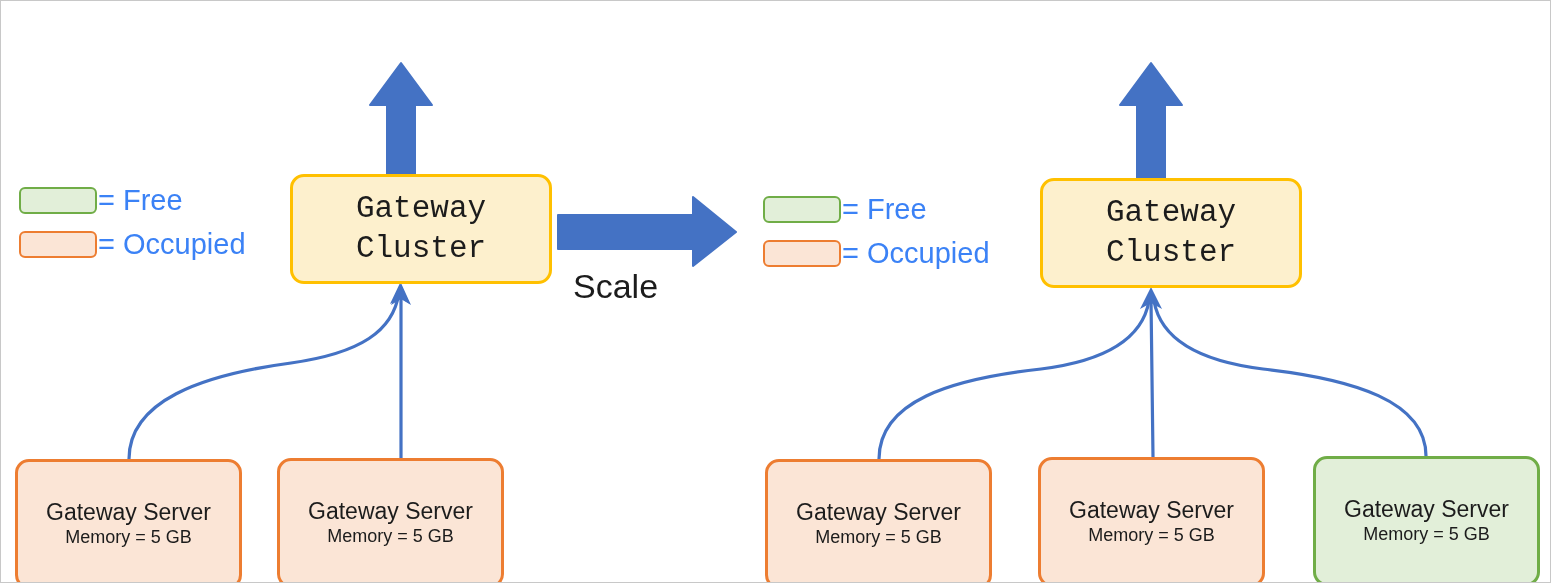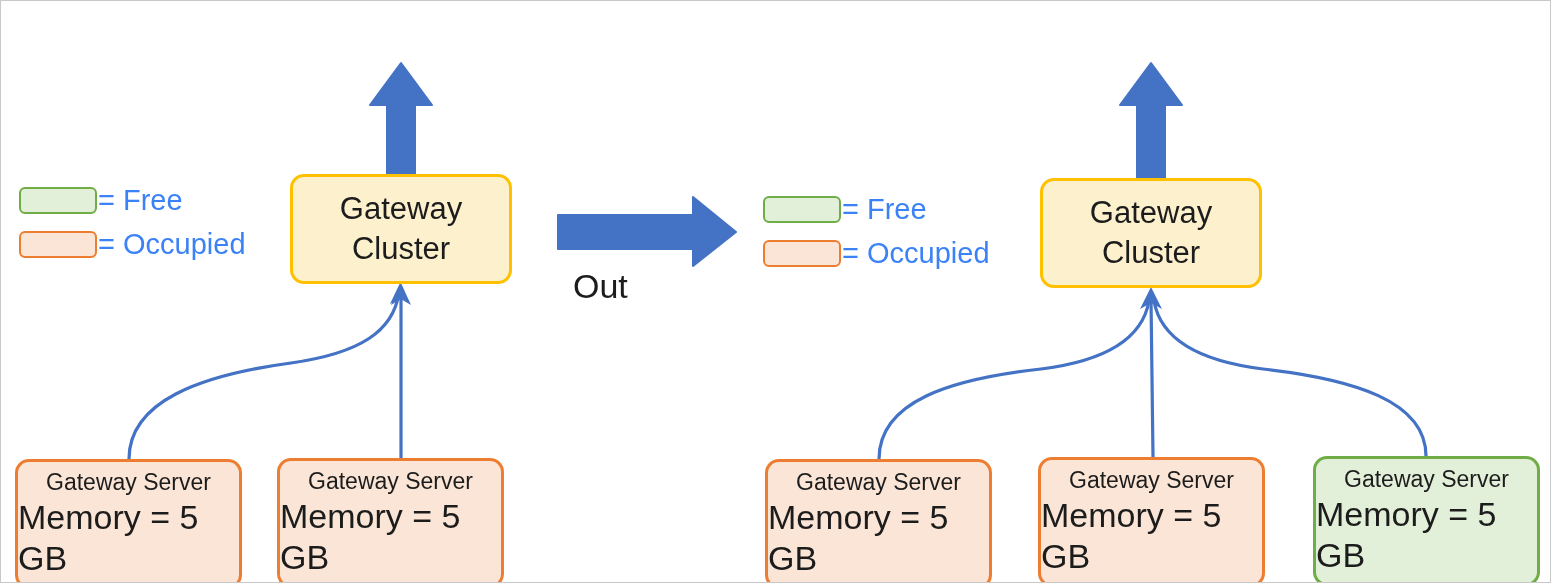--- a/index.html
+++ b/index.html
@@ -91,7 +91,7 @@
   
   .cluster-box {
     position: absolute;
-    width: 222px;
+    width: 262px;
     height: 110px;
     background: #fdf0cd;
     border: 3px solid #ffc000;
@@ -104,6 +104,7 @@
     color: #1c1c1c;
     font-size: 31px;
     line-height: 1.28;
+    font-family: Liberation Mono, monospace;
   }
   #cluster-left  { left: 289px;  top: 173px; }
   #cluster-right { left: 1039px; top: 177px; }

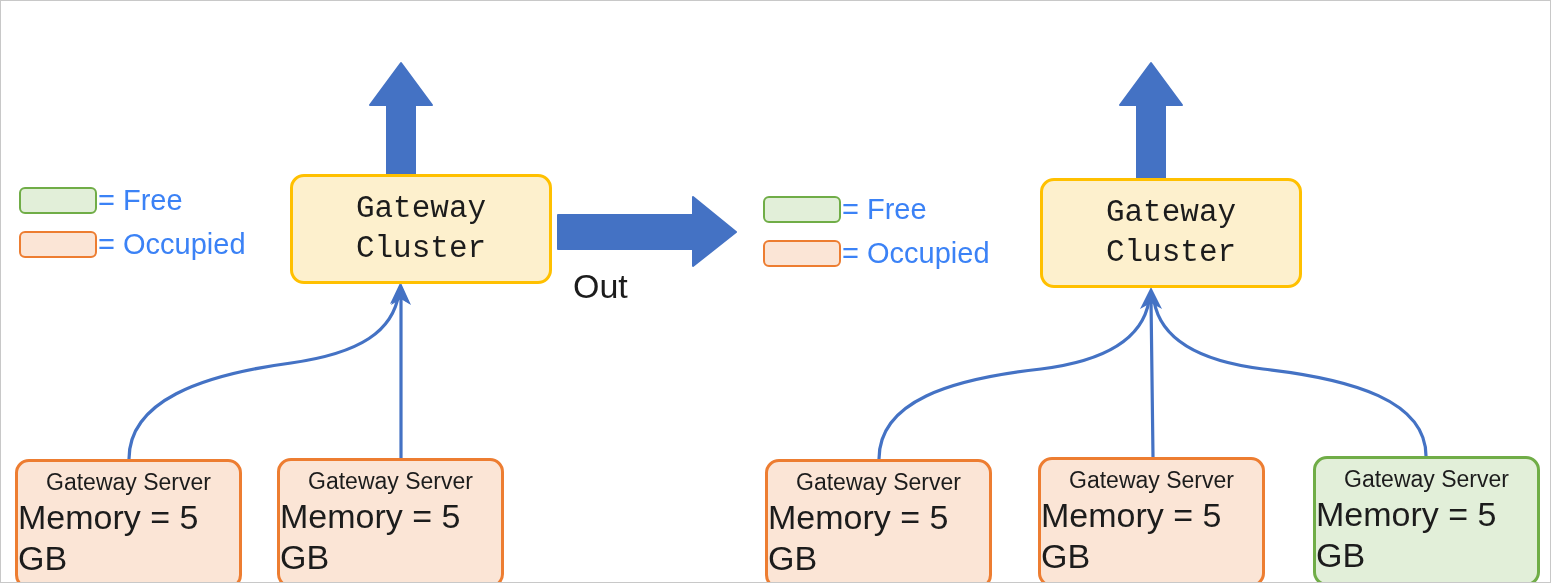--- a/index.html
+++ b/index.html
@@ -219,6 +219,7 @@
   </div>
 
   <div class="scale-label">
+    <span>Scale</span>
     <span>Out</span>
   </div>
 

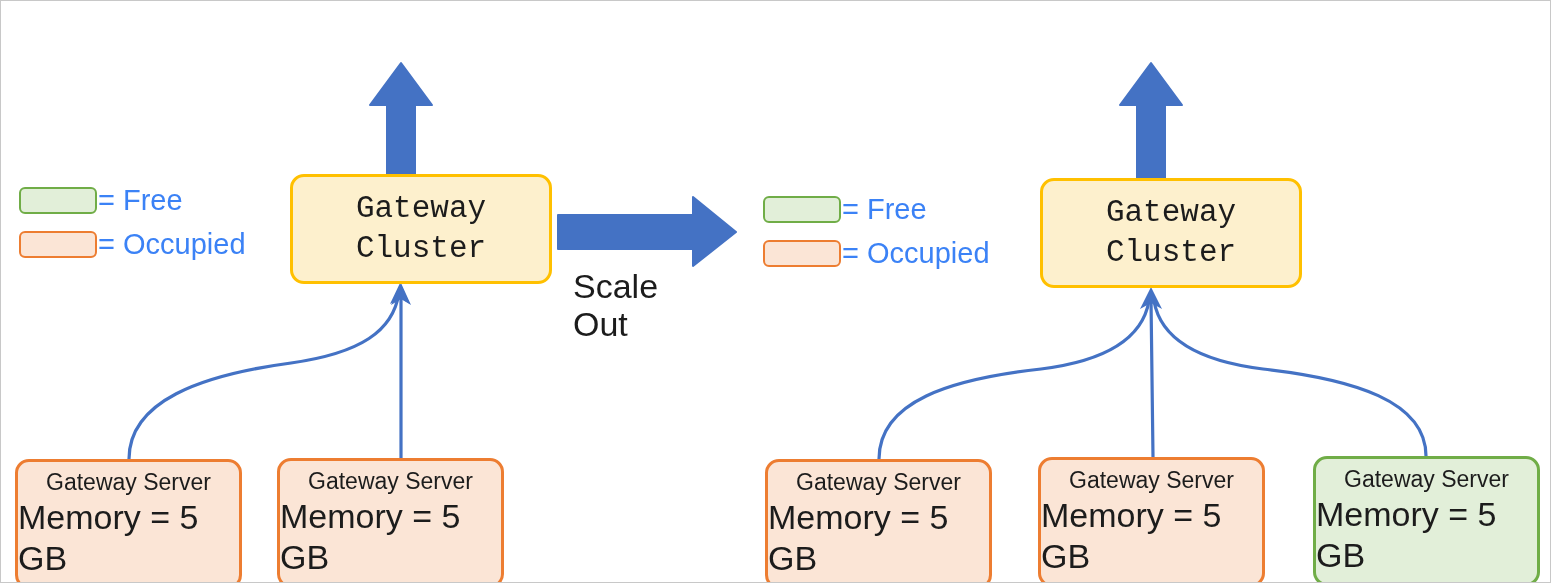--- a/index.html
+++ b/index.html
@@ -220,7 +220,6 @@
 
   <div class="scale-label">
     <span>Scale</span>
-    <span>Out</span>
   </div>
 
 

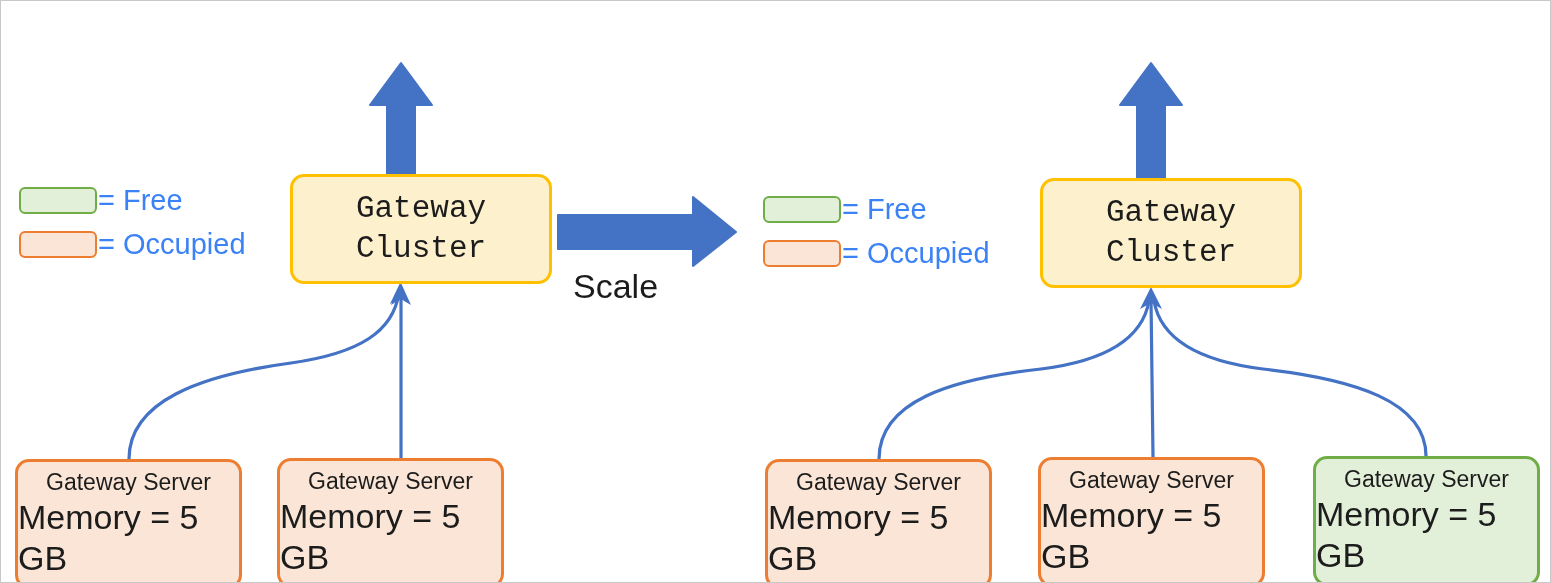--- a/index.html
+++ b/index.html
@@ -137,7 +137,7 @@
     font-size: 23px;
   }
   .server-memory {
-    font-size: 34px;
+    font-size: 18px;
   }
   #server-l1 { left: 14px;   top: 458px; }
   #server-l2 { left: 276px;  top: 457px; }

